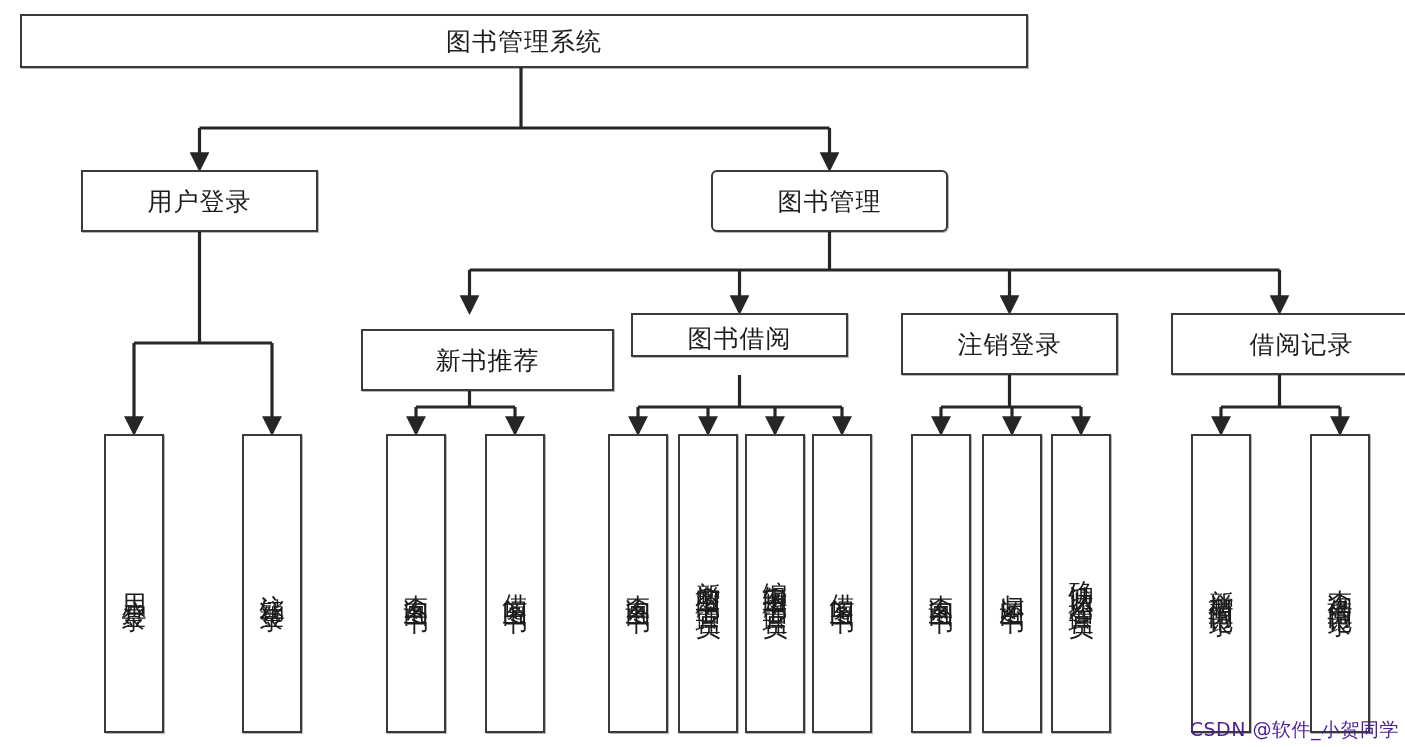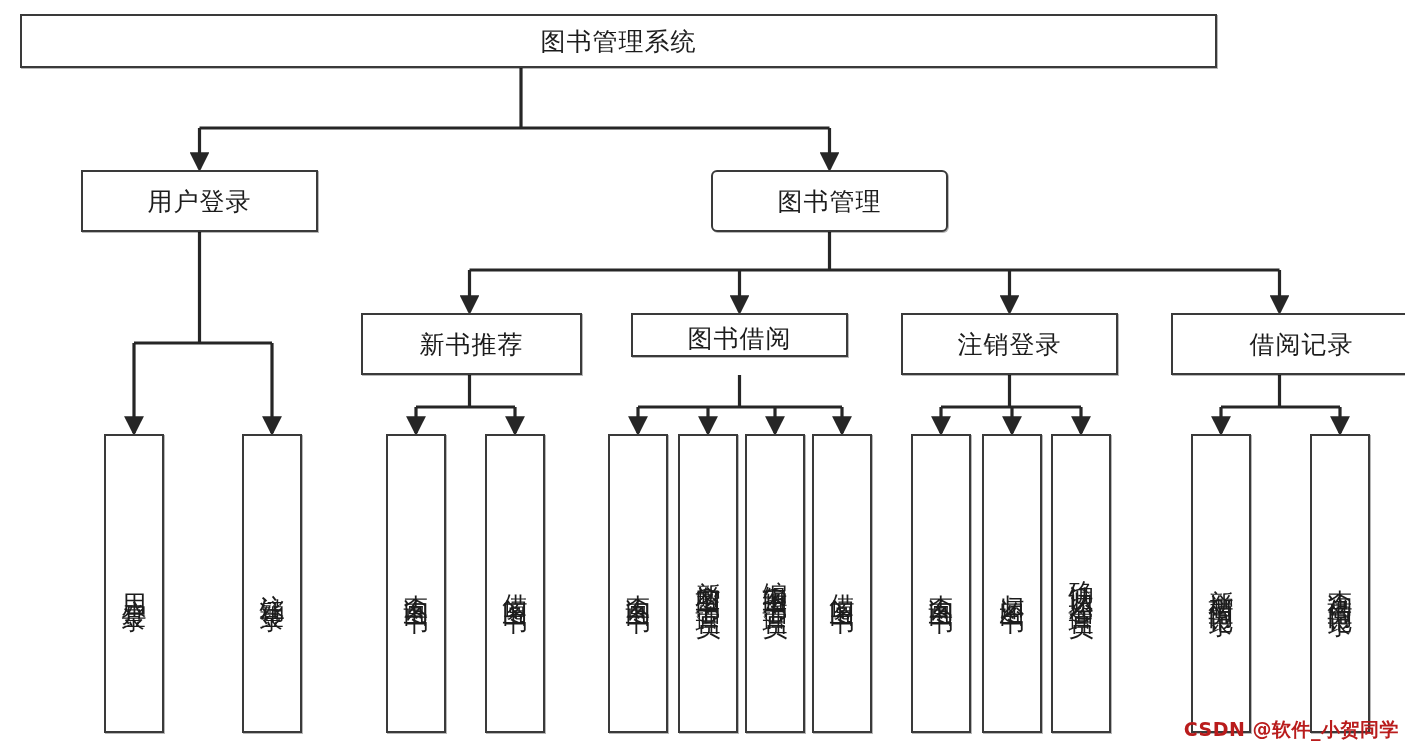--- a/index.html
+++ b/index.html
@@ -96,7 +96,7 @@
   </svg>
 
   <div id="node-layer">
-      <div class="node h" style="left: 20px; top: 14px; width: 1197px; height: 54px;">
+      <div class="node h" style="left: 20px; top: 14px; width: 1008px; height: 54px;">
         <span class="htext">图书管理系统</span>
       </div>
       <div class="node h" style="left: 81px; top: 170px; width: 237px; height: 62px;">

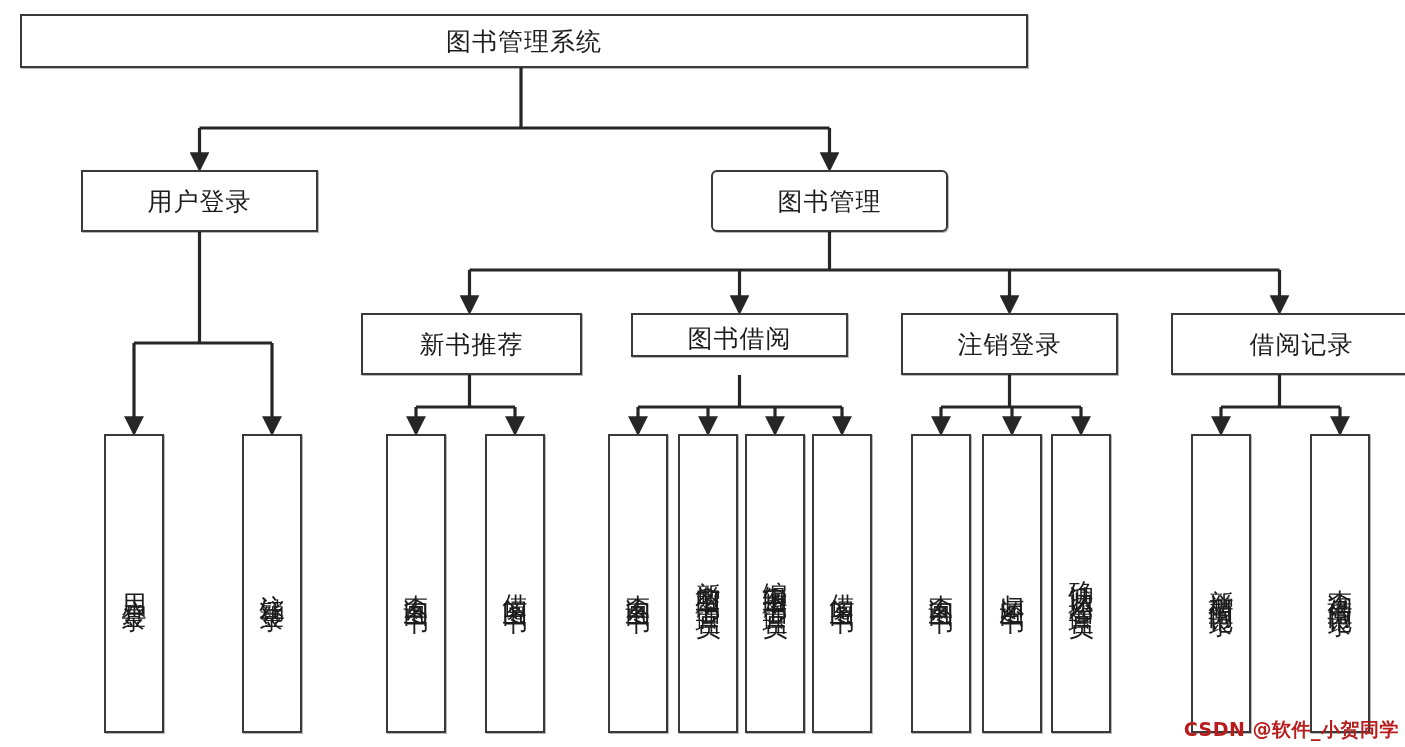--- a/index.html
+++ b/index.html
@@ -105,7 +105,7 @@
       <div class="node h" style="left: 711px; top: 170px; width: 237px; height: 62px; border-radius: 6px;">
         <span class="htext">图书管理</span>
       </div>
-      <div class="node h" style="left: 361px; top: 313px; width: 221px; height: 62px;">
+      <div class="node h" style="left: 361px; top: 329px; width: 253px; height: 62px;">
         <span class="htext">新书推荐</span>
       </div>
       <div class="node h" style="left: 631px; top: 313px; width: 217px; height: 44px; align-items: flex-end;">

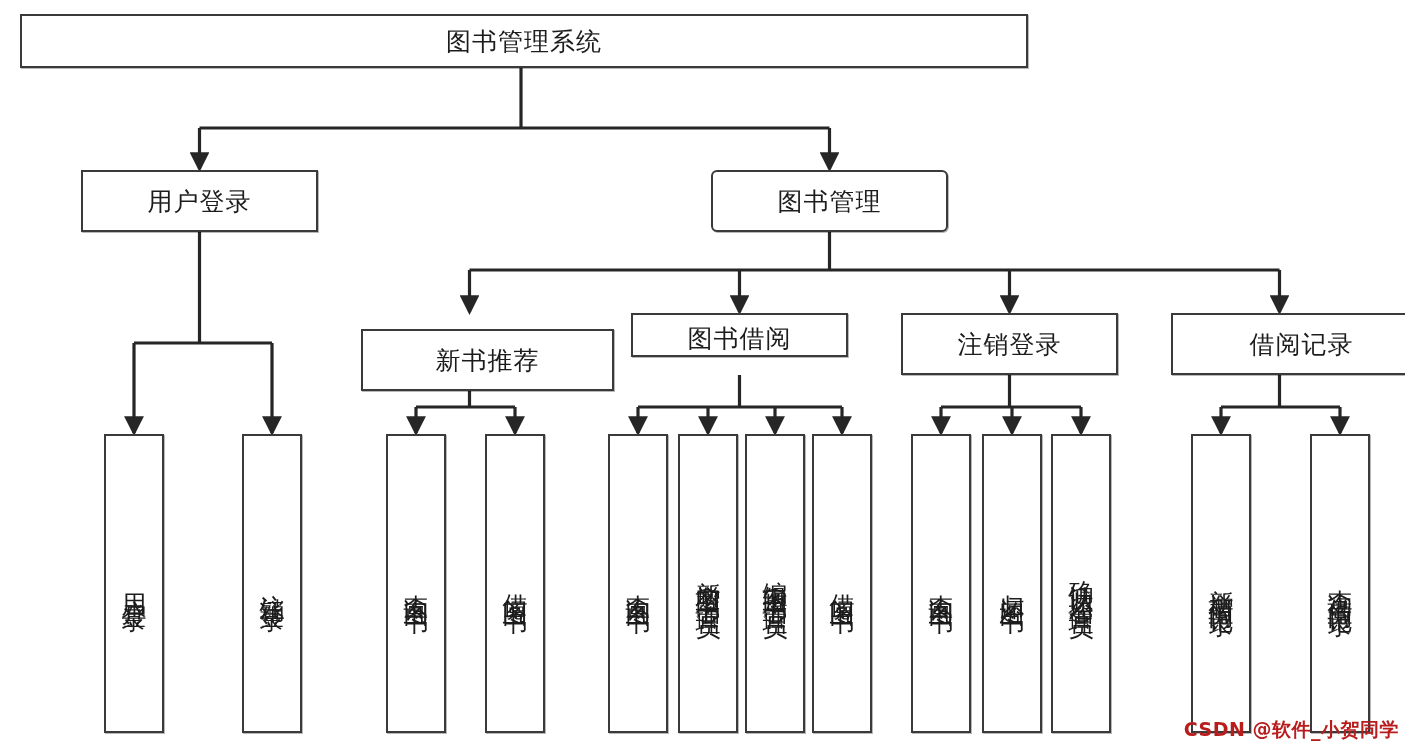--- a/index.html
+++ b/index.html
@@ -41,10 +41,9 @@
     position:absolute;
     right:6px;bottom:4px;
     font-size:19px;
-    color:#b91c1c;
+    color:#4c1d95;
     letter-spacing:0.5px;
     white-space:nowrap;
-    font-weight:bold;
   }
 </style>
 </head>

